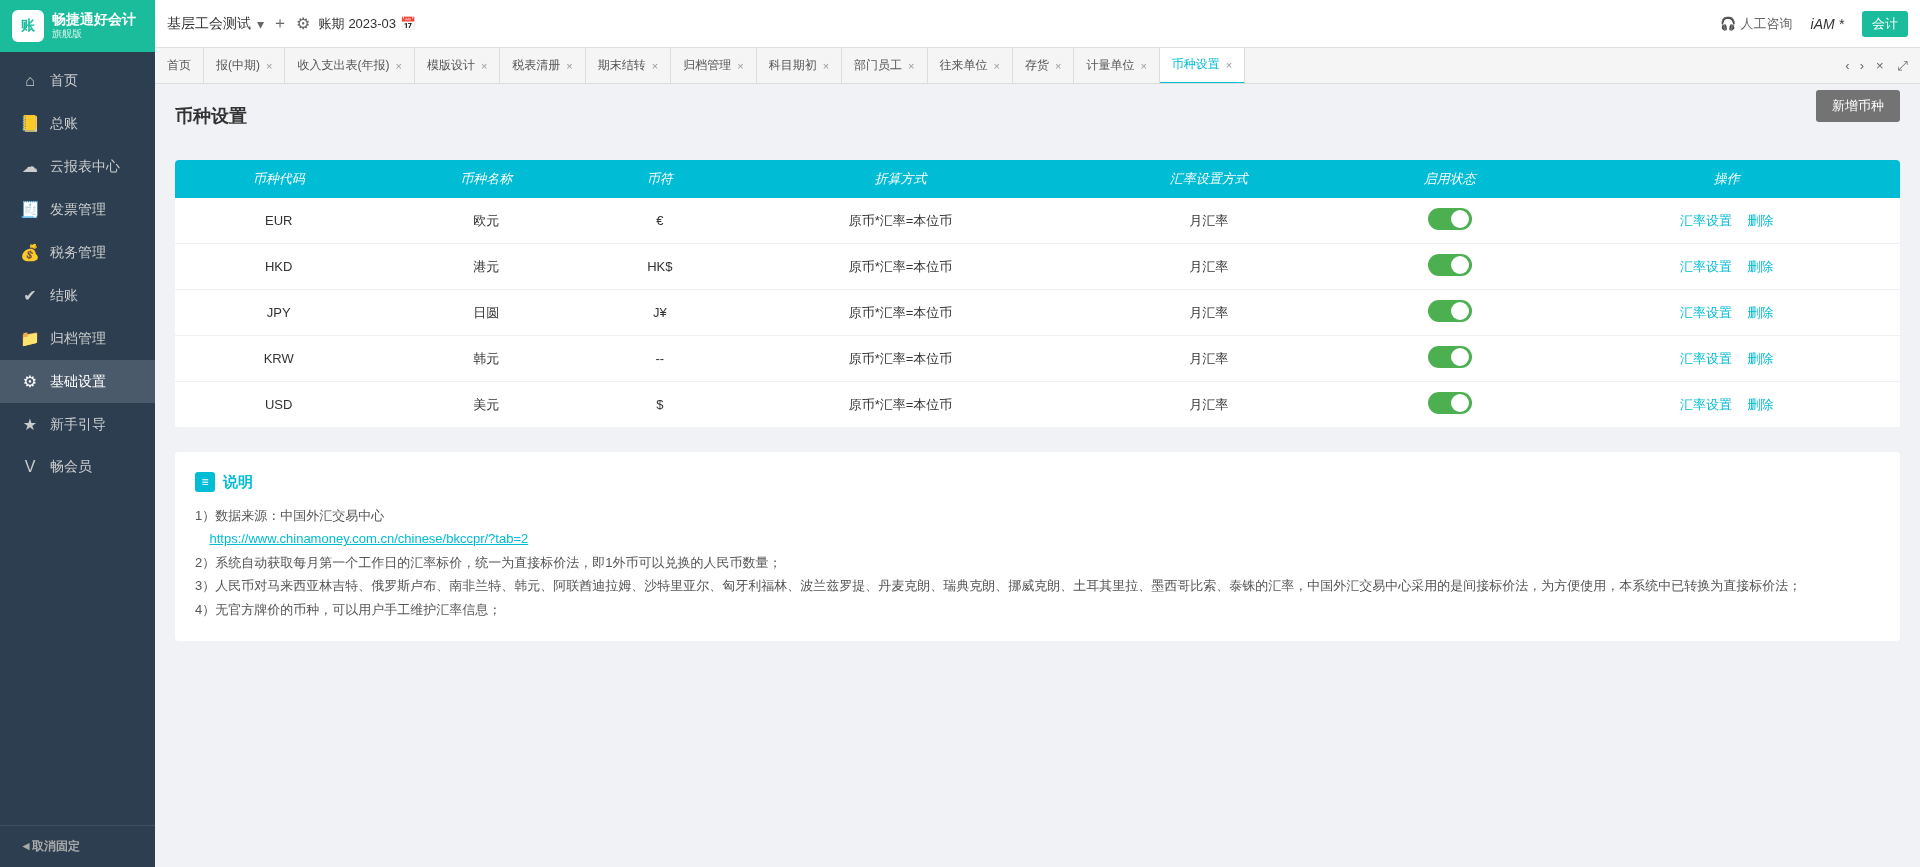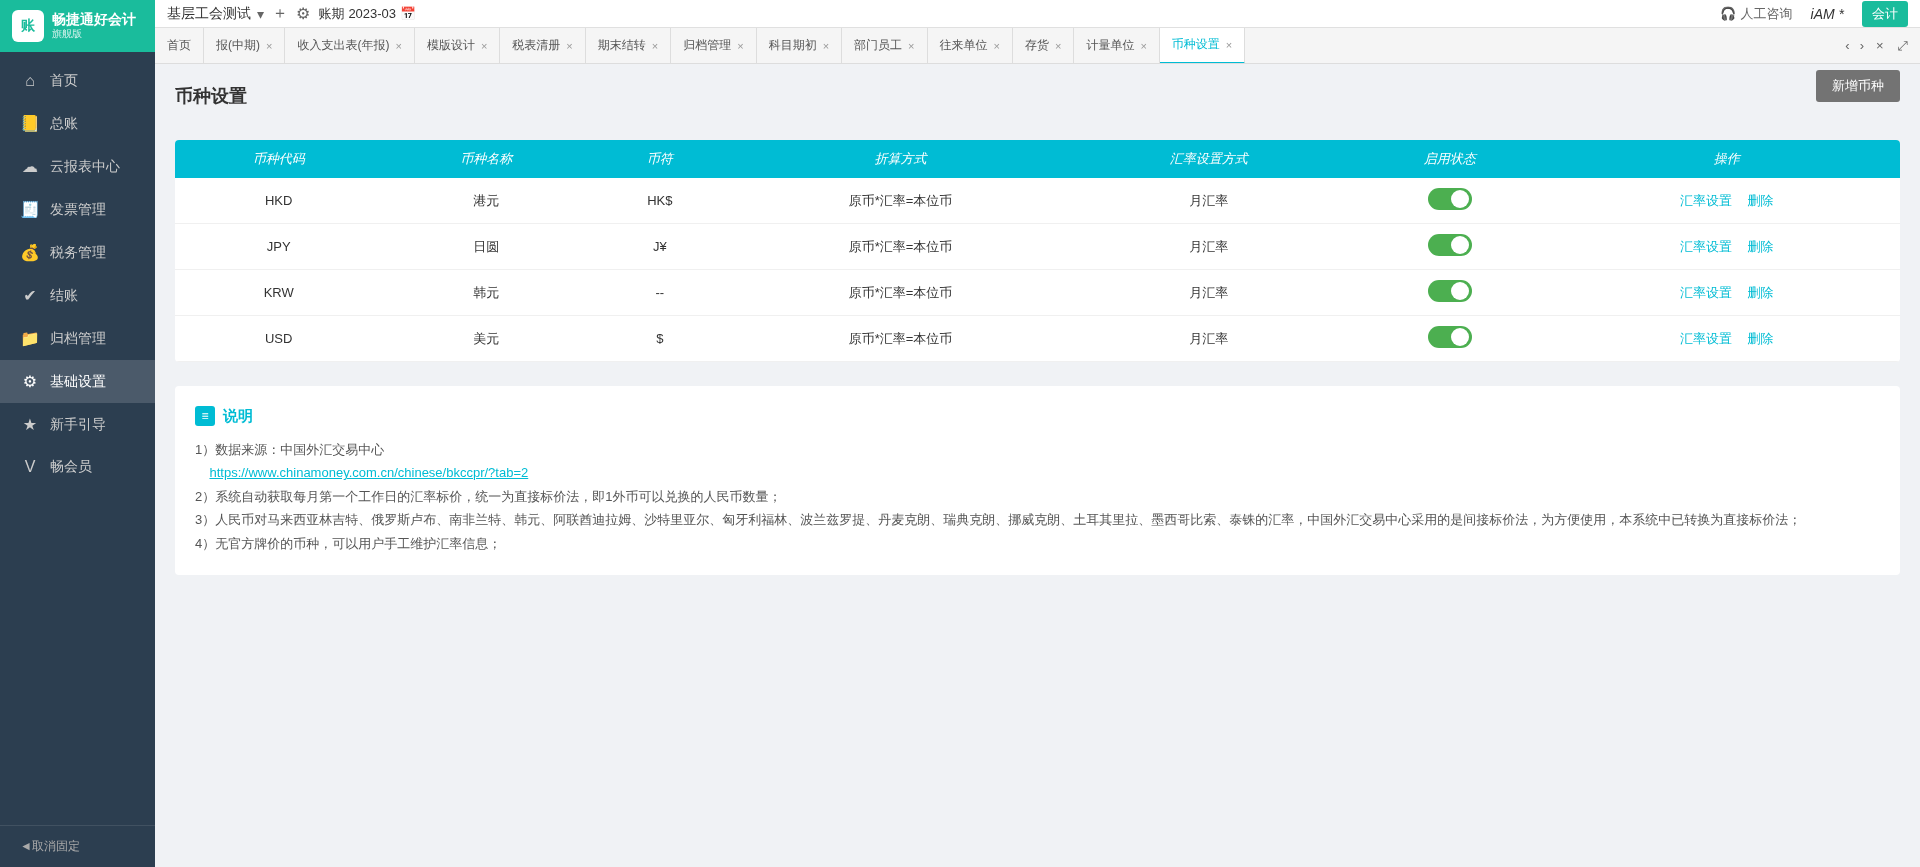--- a/index.html
+++ b/index.html
@@ -21,7 +21,7 @@
     .main { flex: 1; display: flex; flex-direction: column; overflow: hidden; }
 
     
-    .topbar { background: #fff; height: 28px; display: flex; align-items: center; padding: 0 12px; border-bottom: 1px solid #e0e0e0; gap: 8px; }
+    .topbar { background: #fff; height: 48px; display: flex; align-items: center; padding: 0 12px; border-bottom: 1px solid #e0e0e0; gap: 8px; }
     .topbar-company { font-size: 14px; color: #333; display: flex; align-items: center; gap: 6px; }
     .topbar-company-arrow { color: #666; }
     .topbar-plus { color: #666; font-size: 16px; cursor: pointer; }

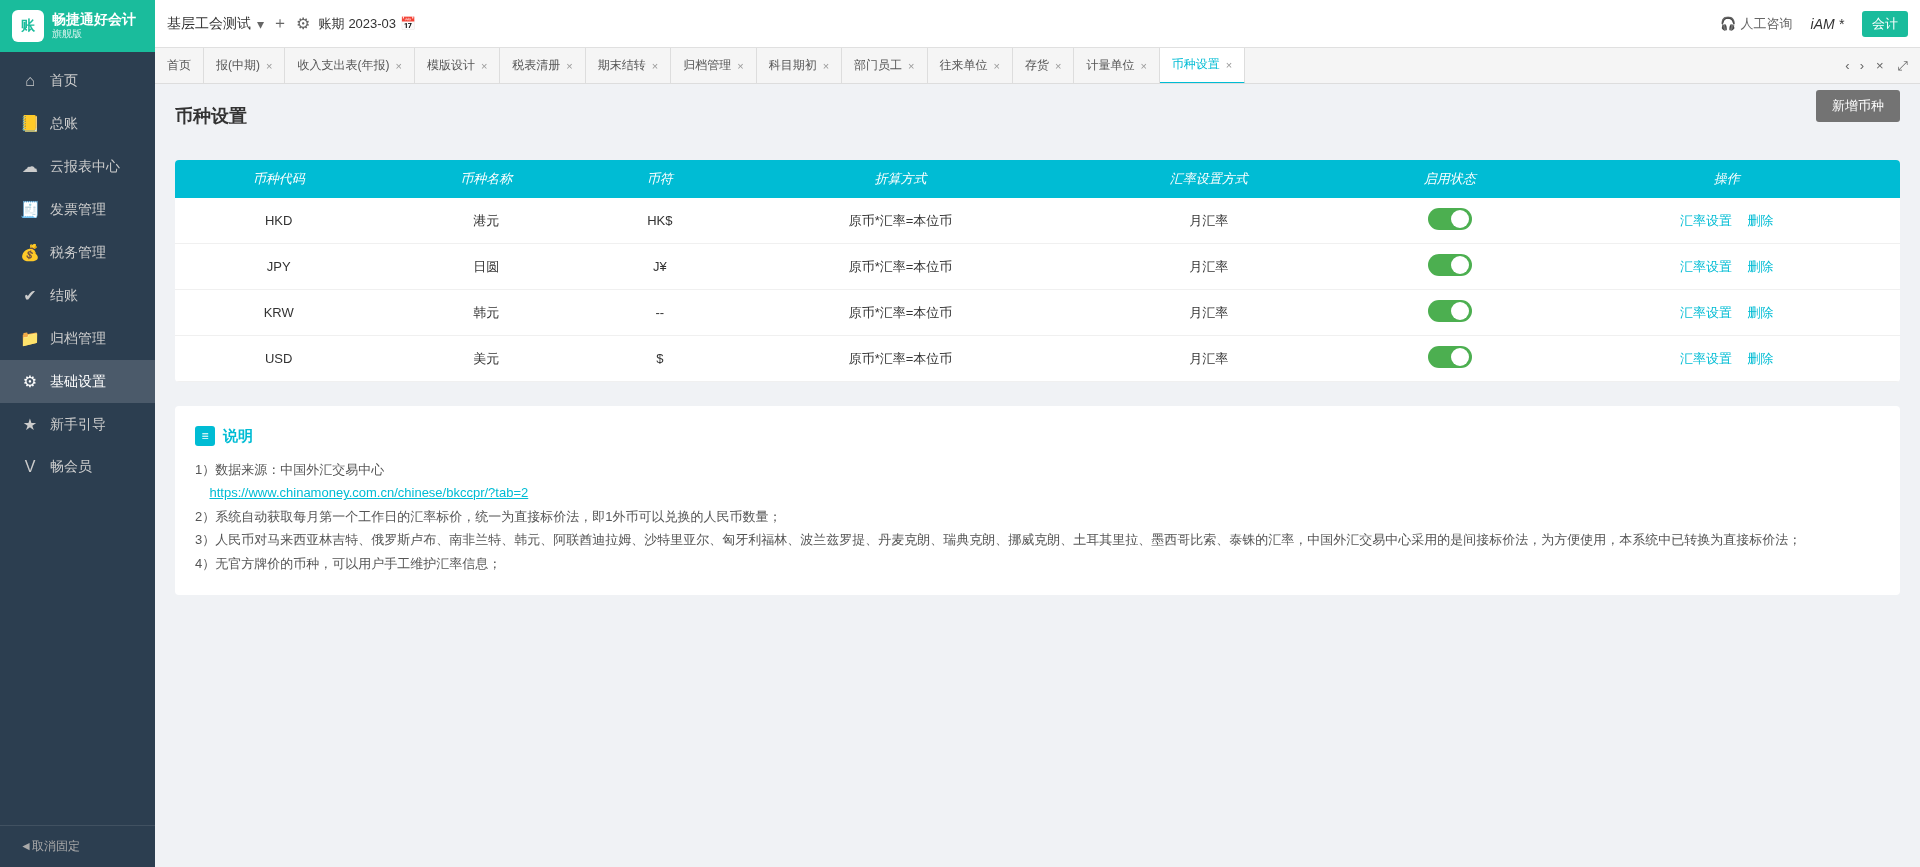--- a/index.html
+++ b/index.html
@@ -234,6 +234,22 @@
           </tr>
         </thead>
         <tbody id="table-body">
+        <tr>
+      <td>EUR</td>
+      <td>欧元</td>
+      <td>€</td>
+      <td>原币*汇率=本位币</td>
+      <td>月汇率</td>
+      <td>
+        <div class="toggle">
+          <div class="toggle-knob"></div>
+        </div>
+      </td>
+      <td>
+        <span class="action-link">汇率设置</span>
+        <span class="action-link" style="color:#00bcd4;">删除</span>
+      </td>
+    </tr>
             <tr>
       <td>HKD</td>
       <td>港元</td>

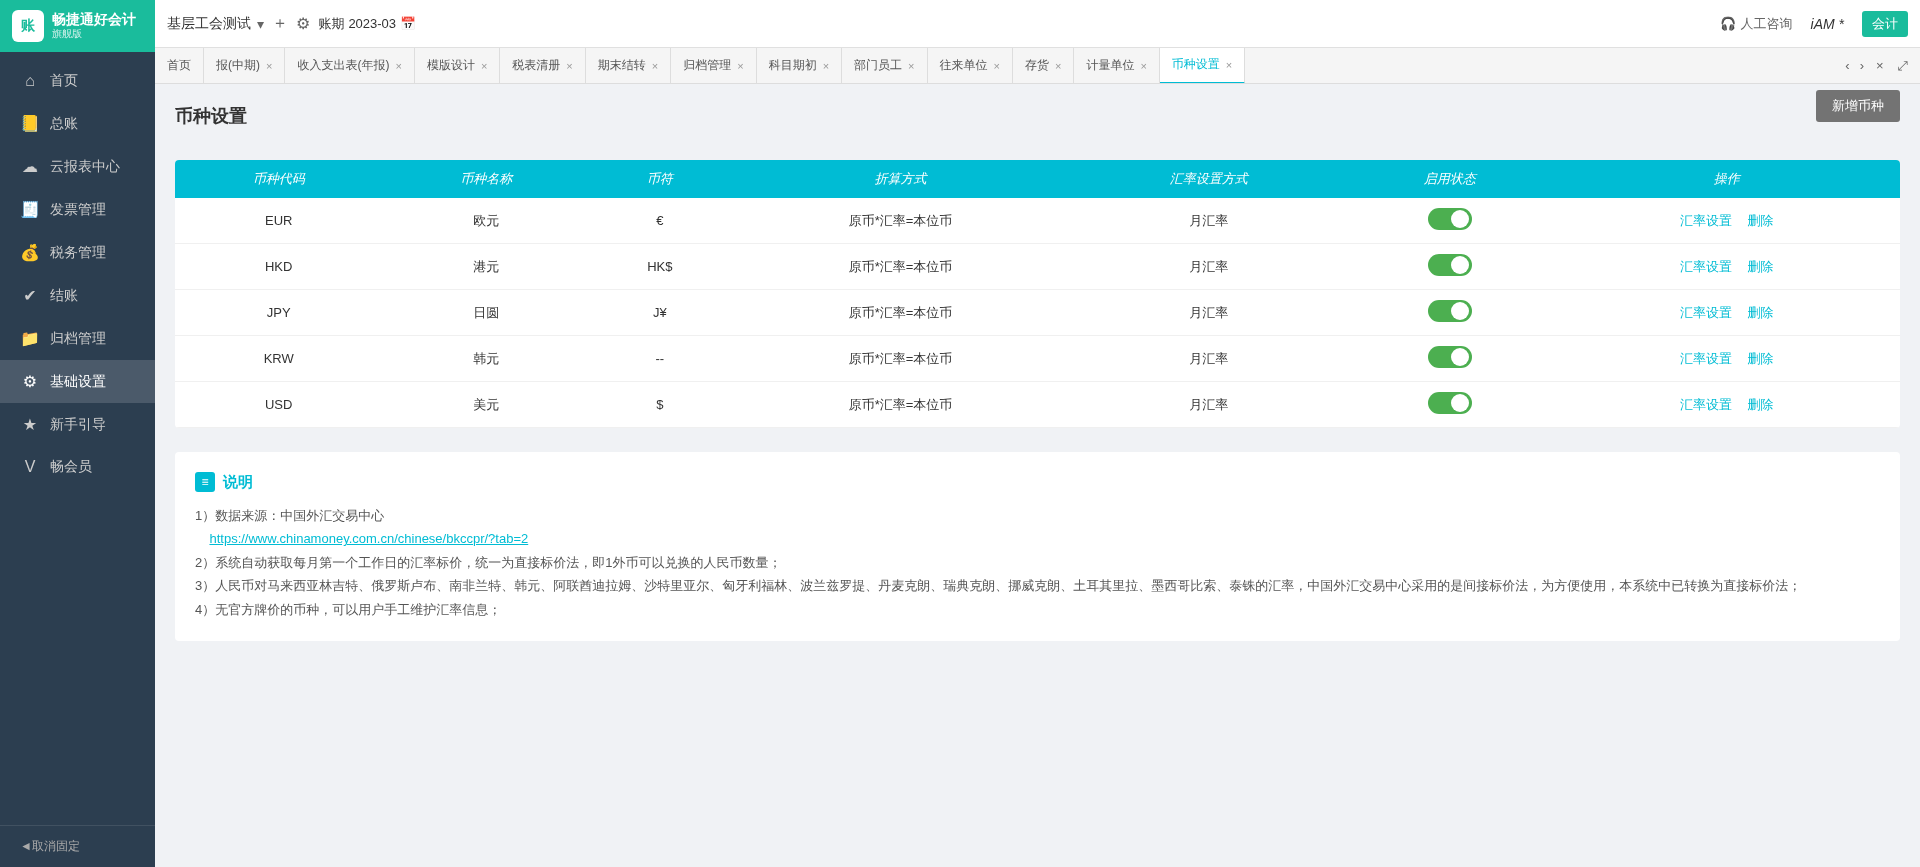--- a/index.html
+++ b/index.html
@@ -15,7 +15,7 @@
     .sidebar-item { display: flex; align-items: center; gap: 10px; padding: 12px 20px; cursor: pointer; color: #ccc; font-size: 14px; }
     .sidebar-item.active { background: rgba(255,255,255,0.15); color: #fff; }
     .sidebar-item-icon { font-size: 16px; width: 20px; text-align: center; }
-    .sidebar-bottom { padding: 12px 20px; color: #aaa; font-size: 12px; cursor: pointer; border-top: 1px solid rgba(255,255,255,0.1); display: flex; align-items: center; gap: 6px; }
+    .sidebar-bottom { padding: 12px 20px; color: #aaa; font-size: 12px; cursor: pointer; border-top: 1px solid rgba(255,255,255,0.1); display: flex; align-items: center; gap: 6px; font-weight: bold; }
 
     
     .main { flex: 1; display: flex; flex-direction: column; overflow: hidden; }

